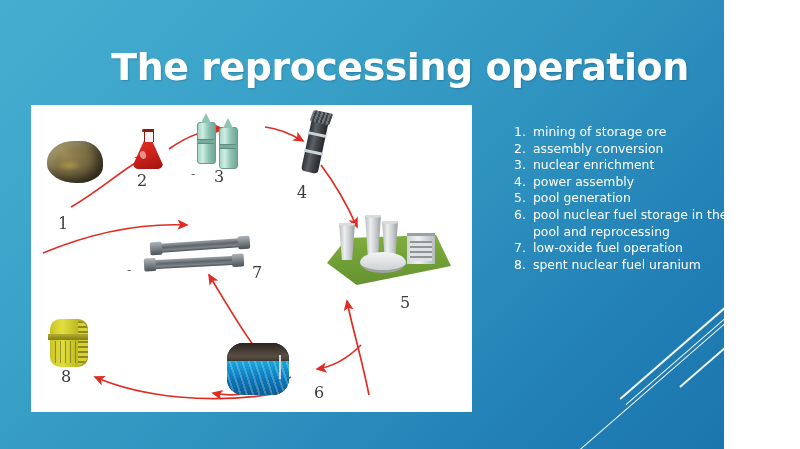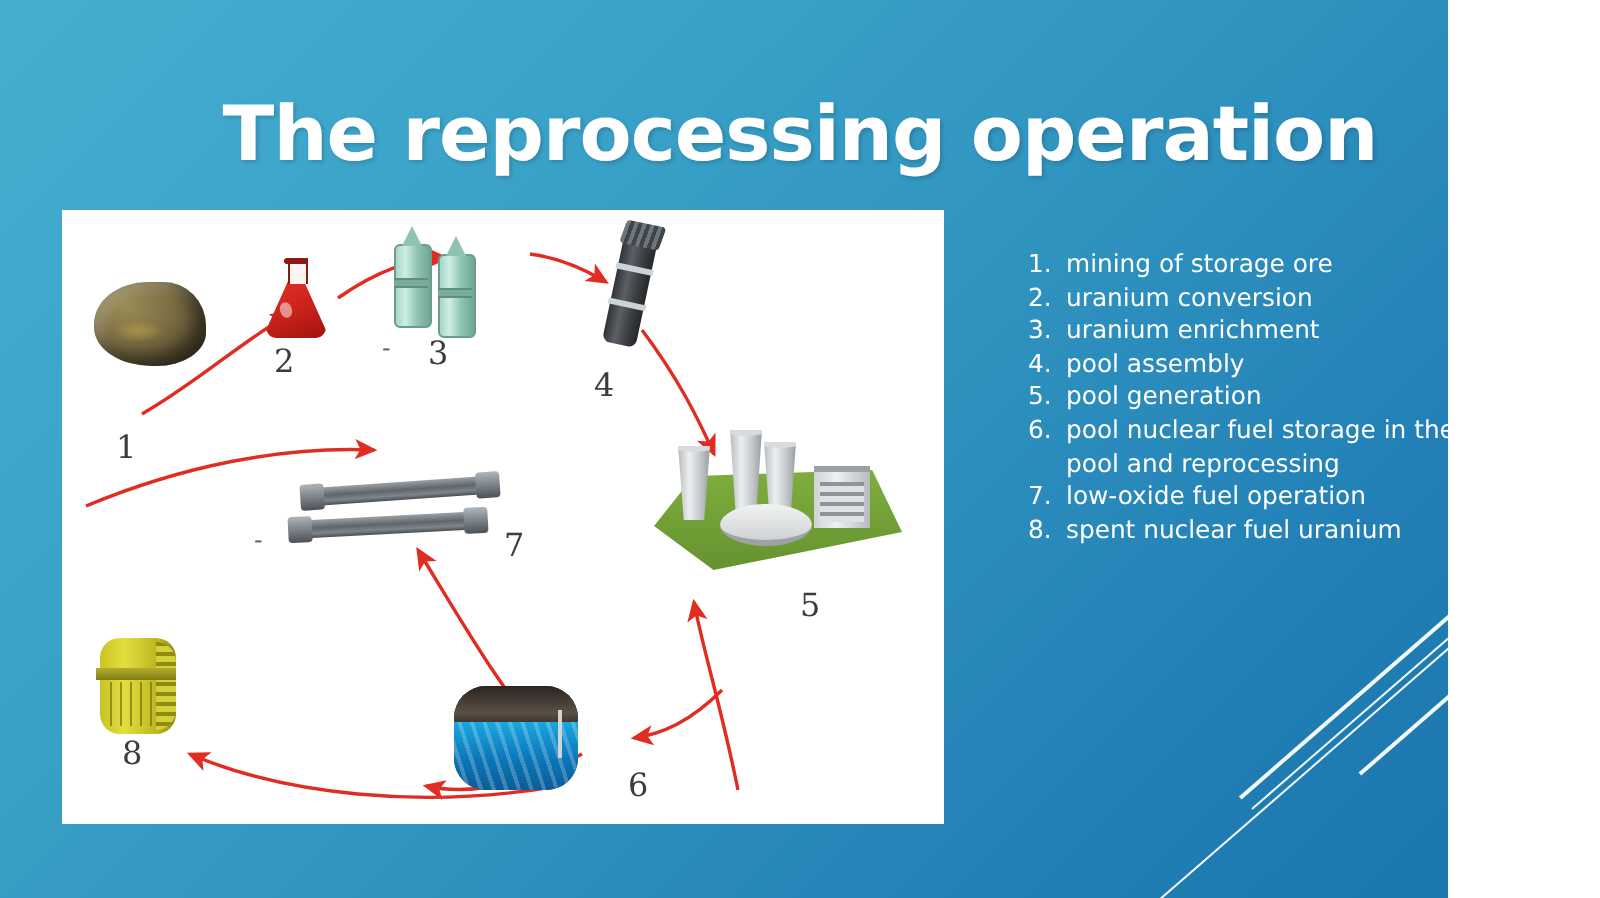--- a/index.html
+++ b/index.html
@@ -419,7 +419,7 @@
     </div>
     <div class="list-item">
       <span class="list-num">2.</span>
-      <span class="list-text">uranium conversion</span>
+      <span class="list-text">assembly conversion</span>
     </div>
     <div class="list-item">
       <span class="list-num">3.</span>

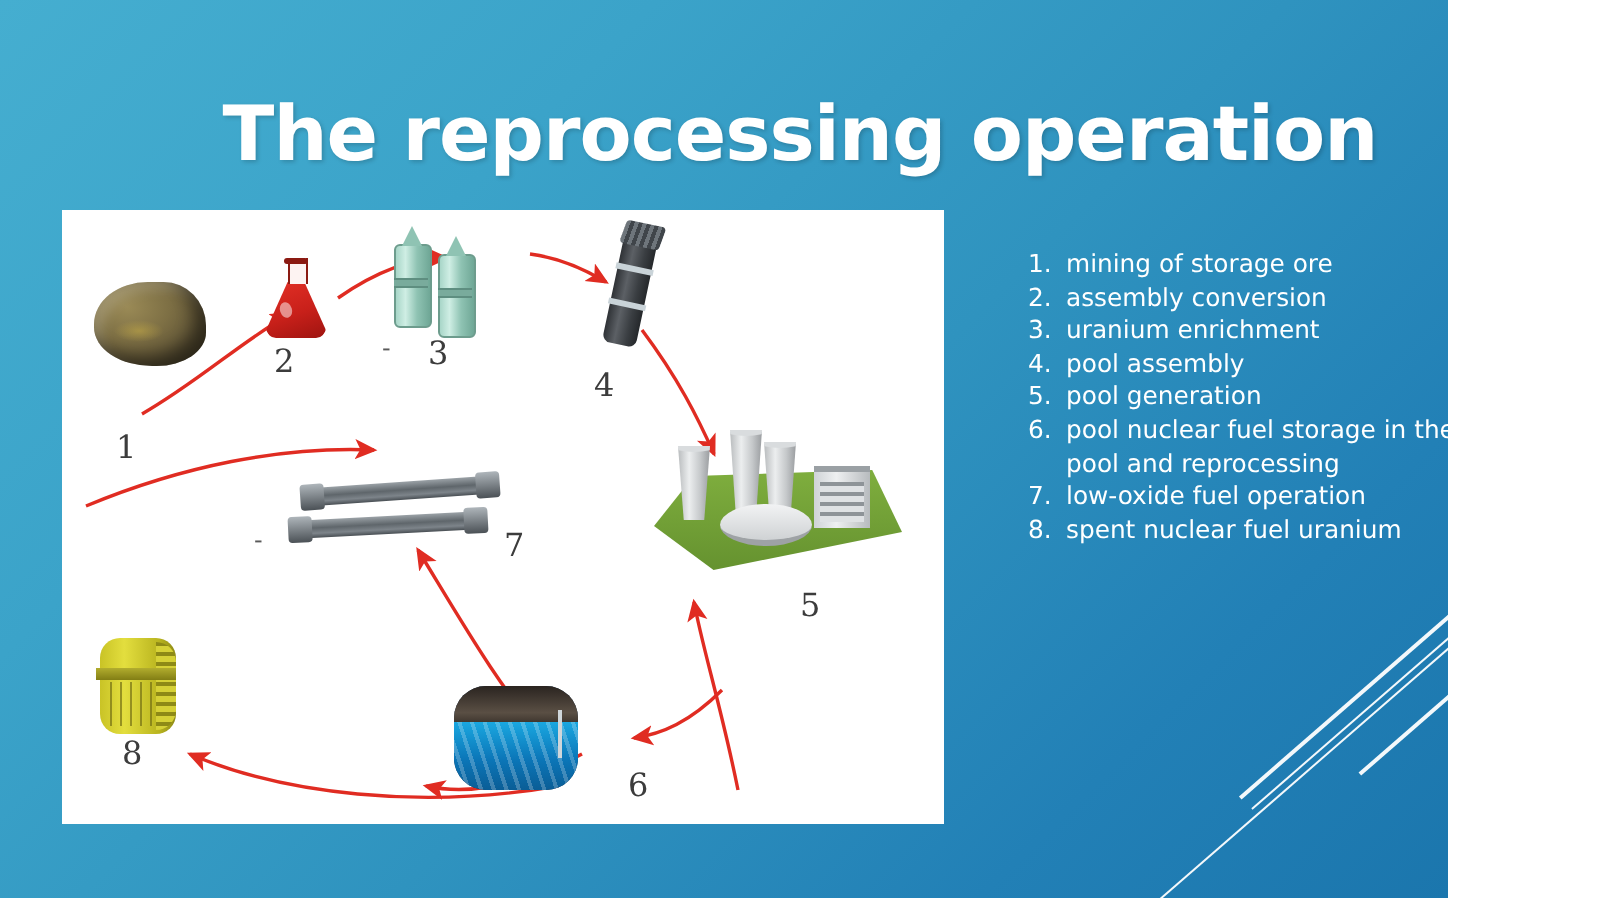--- a/index.html
+++ b/index.html
@@ -423,7 +423,7 @@
     </div>
     <div class="list-item">
       <span class="list-num">3.</span>
-      <span class="list-text">uranium enrichment</span>
+      <span class="list-text">nuclear enrichment</span>
     </div>
     <div class="list-item">
       <span class="list-num">4.</span>

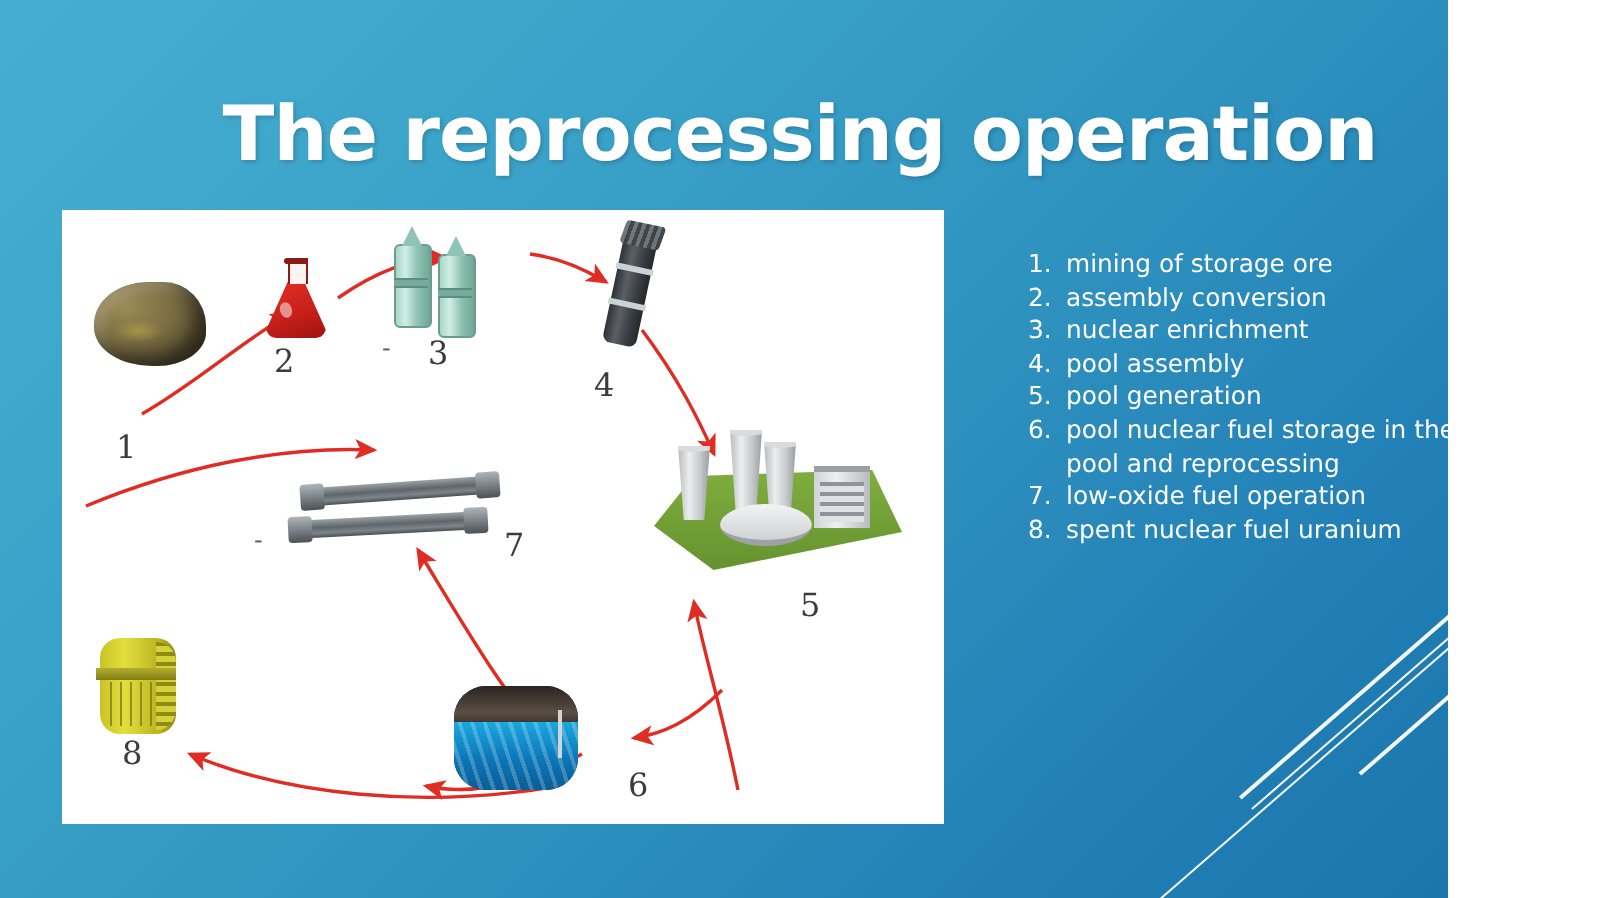--- a/index.html
+++ b/index.html
@@ -427,7 +427,7 @@
     </div>
     <div class="list-item">
       <span class="list-num">4.</span>
-      <span class="list-text"> pool assembly</span>
+      <span class="list-text"> power assembly</span>
     </div>
     <div class="list-item">
       <span class="list-num">5.</span>

